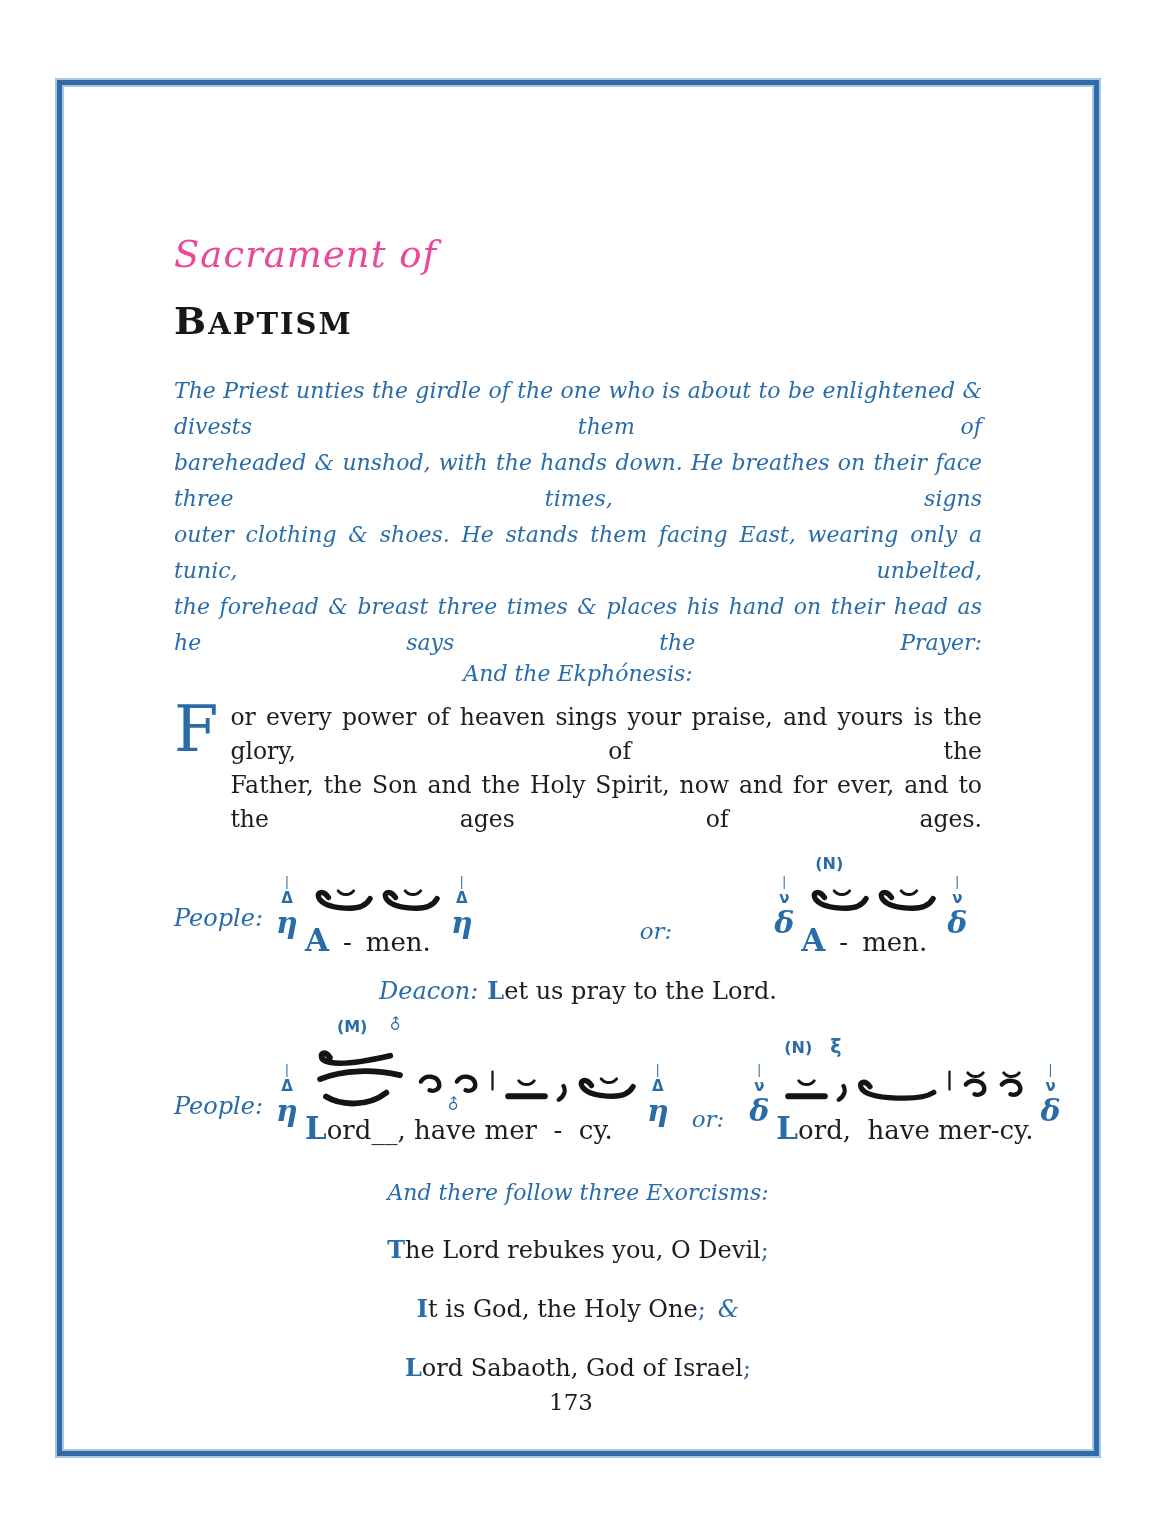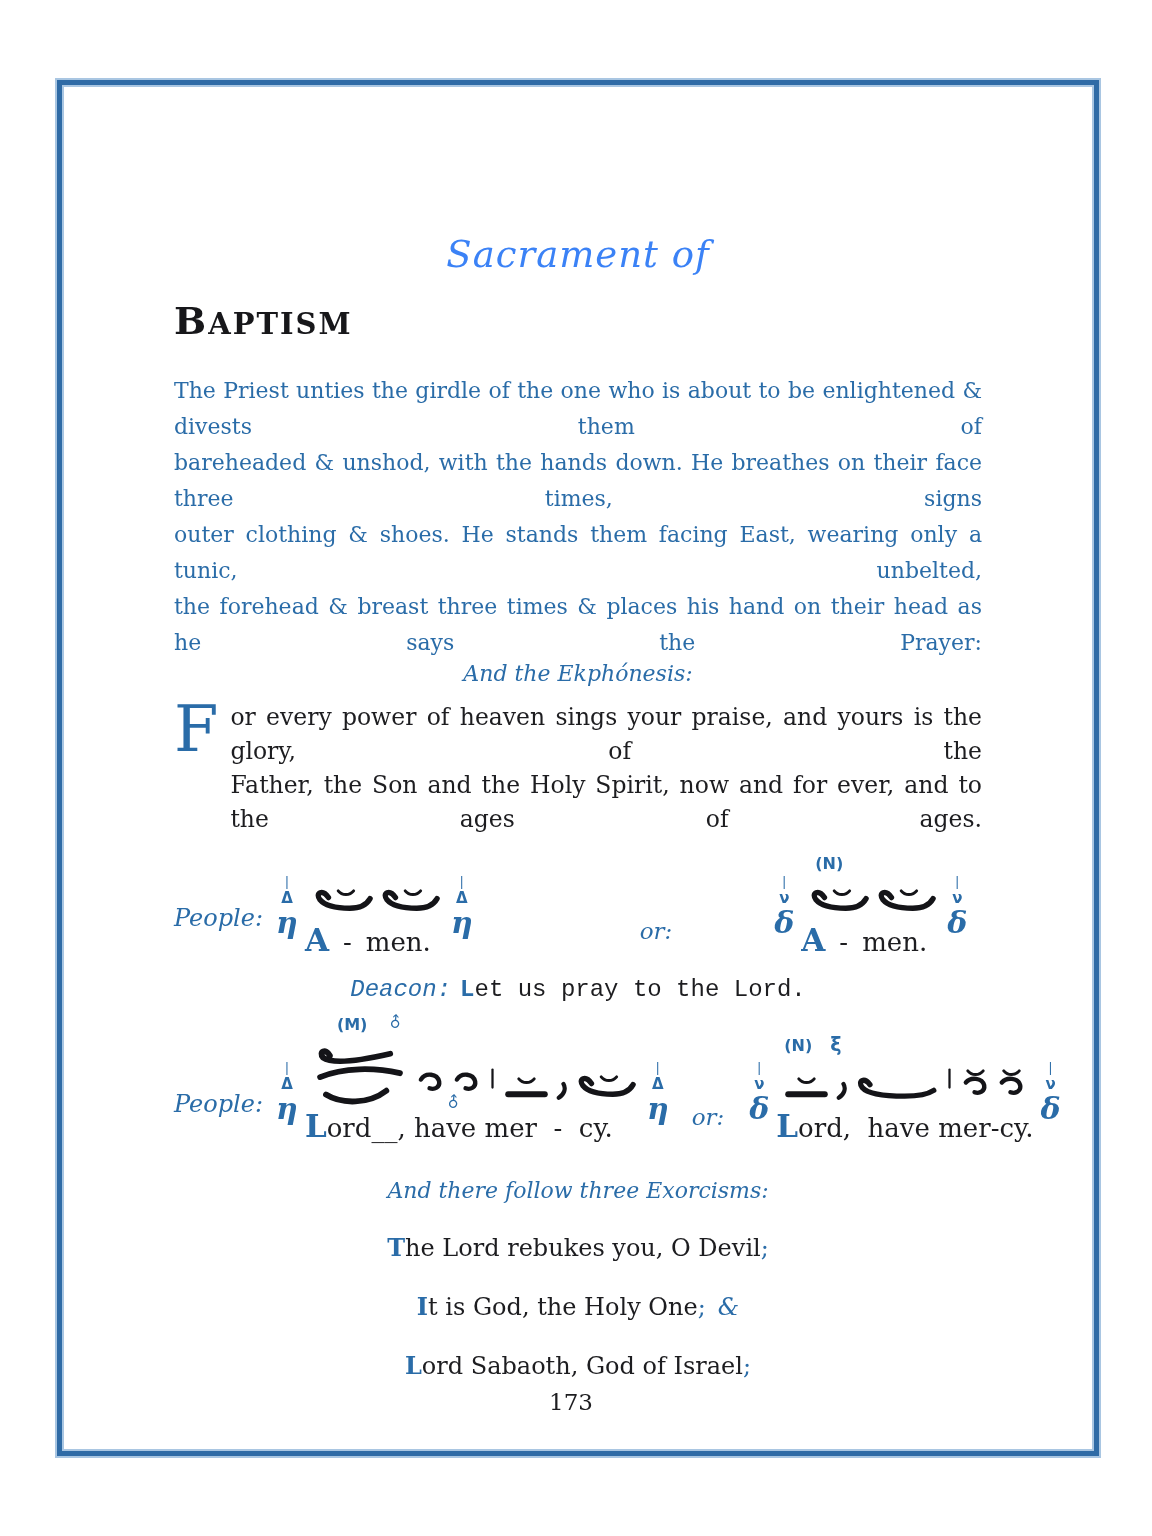--- a/index.html
+++ b/index.html
@@ -15,8 +15,8 @@
   .content { position:absolute; inset:0; padding:146px 110px 30px 110px; }
 
   
-  .series-title { text-align:center; font-style:italic; font-weight:normal;
-    font-size:37px; color:#3b82f6; letter-spacing:1px; }
+  .series-title { font-style:italic; font-weight:normal;
+    font-size:37px; color:#ec4899; letter-spacing:1px; }
   .main-title { text-align:left; font-weight:bold; color:#17171a;
     font-size:29px; letter-spacing:2px; margin-top:22px; }
   .main-title::first-letter { font-size:38px; }

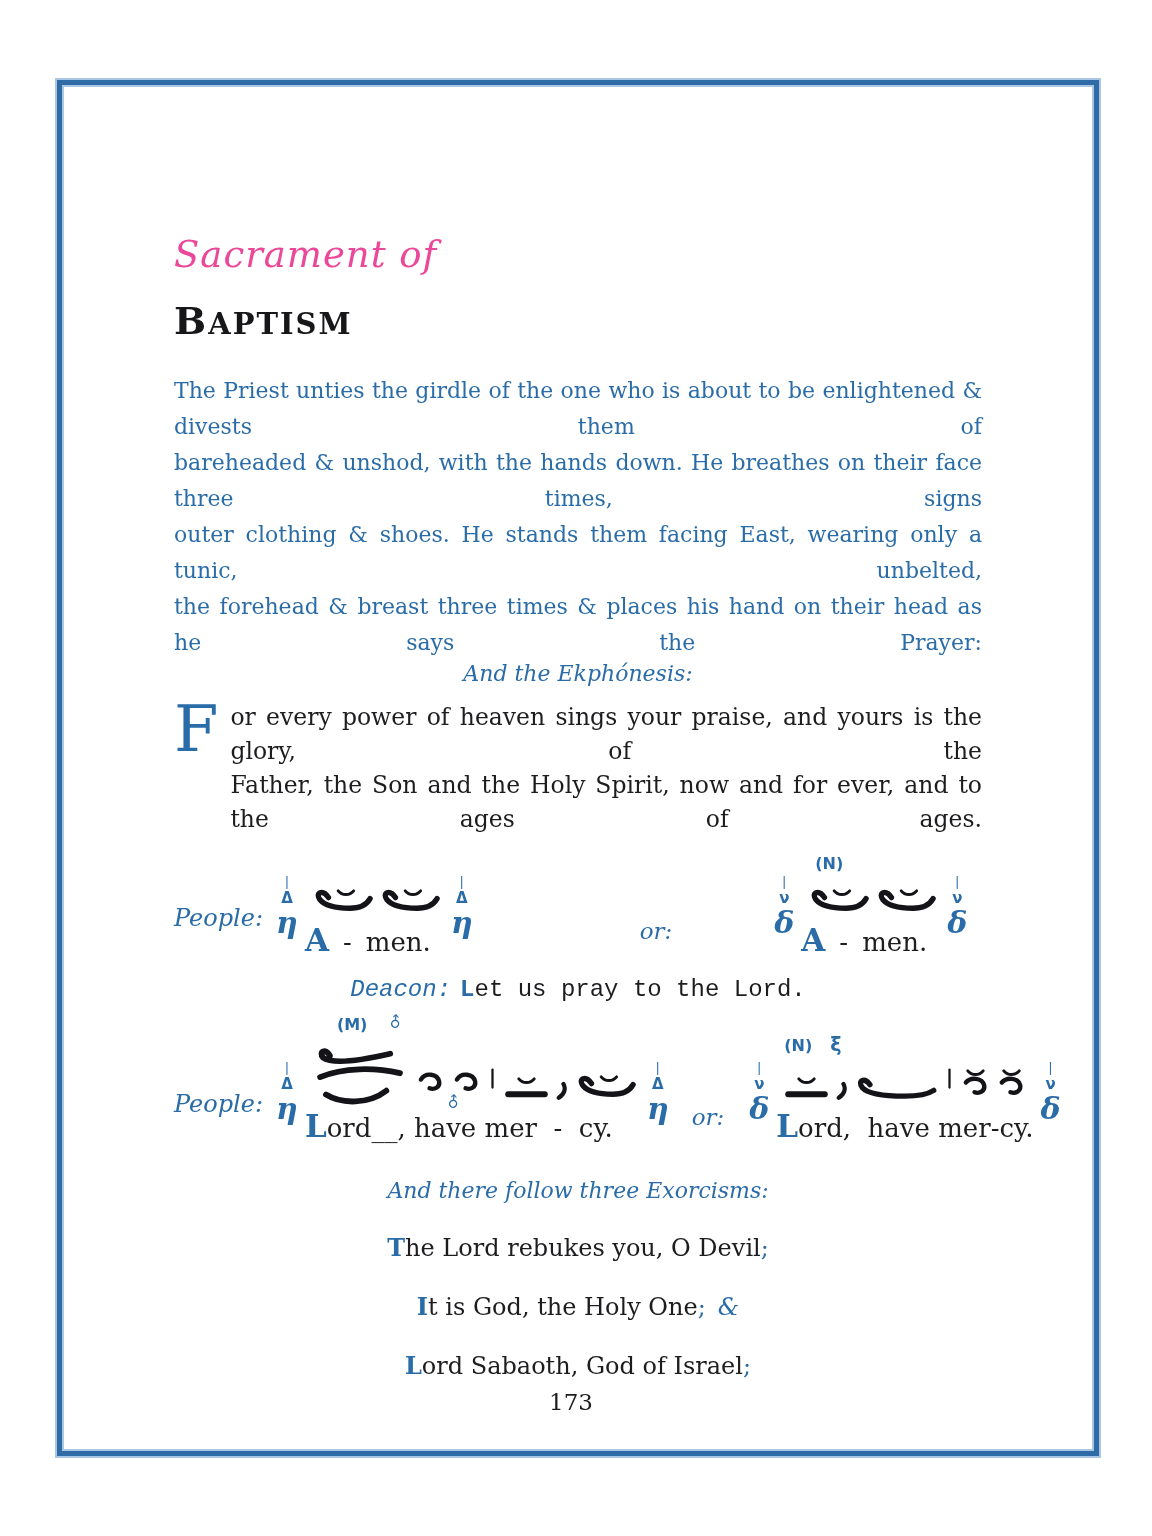--- a/index.html
+++ b/index.html
@@ -24,7 +24,7 @@
     font-weight:bold; font-size:27px; color:#2a6ca8; margin-top:32px; }
 
   
-  .rubric-block { margin-top:30px; color:#2a6ca8; font-size:22px; }
+  .rubric-block { margin-top:30px; color:#2a6ca8; font-style:italic; font-size:22px; }
   .rubric-line { text-align:justify; text-align-last:justify; line-height:36px; }
   .center { text-align:center; }
   .rubric-center { color:#2a6ca8; font-style:italic; font-size:22px; }

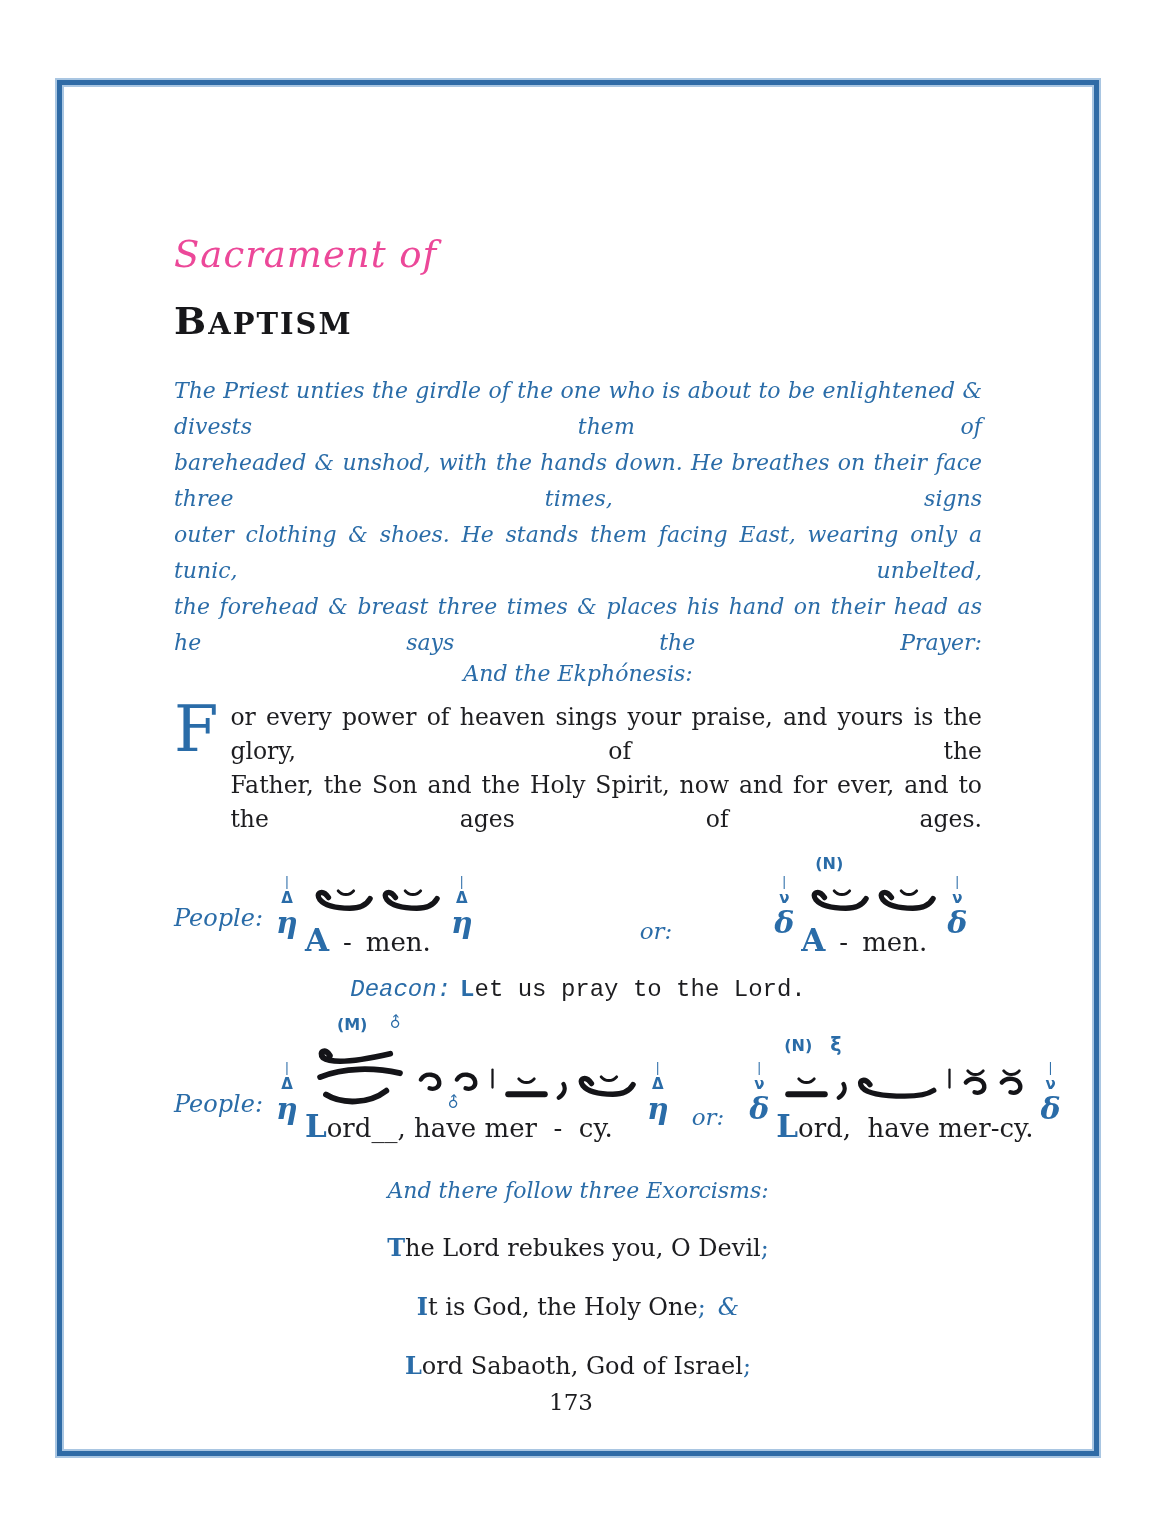--- a/index.html
+++ b/index.html
@@ -76,7 +76,7 @@
   .nm-comma  { width:13px; height:23px; margin-bottom:3px; }
   .nm-vbar   { width:9px;  height:25px; margin-bottom:13px; }
 
-  .deacon-line { margin-top:18px; font-size:24px;font-family:Liberation Mono, monospace; }
+  .deacon-line { margin-top:18px; font-size:24px; }
   .deacon-speaker { color:#2a6ca8; font-style:italic; margin-right:9px; }
 
   .rubric-exo { margin-top:34px; }

